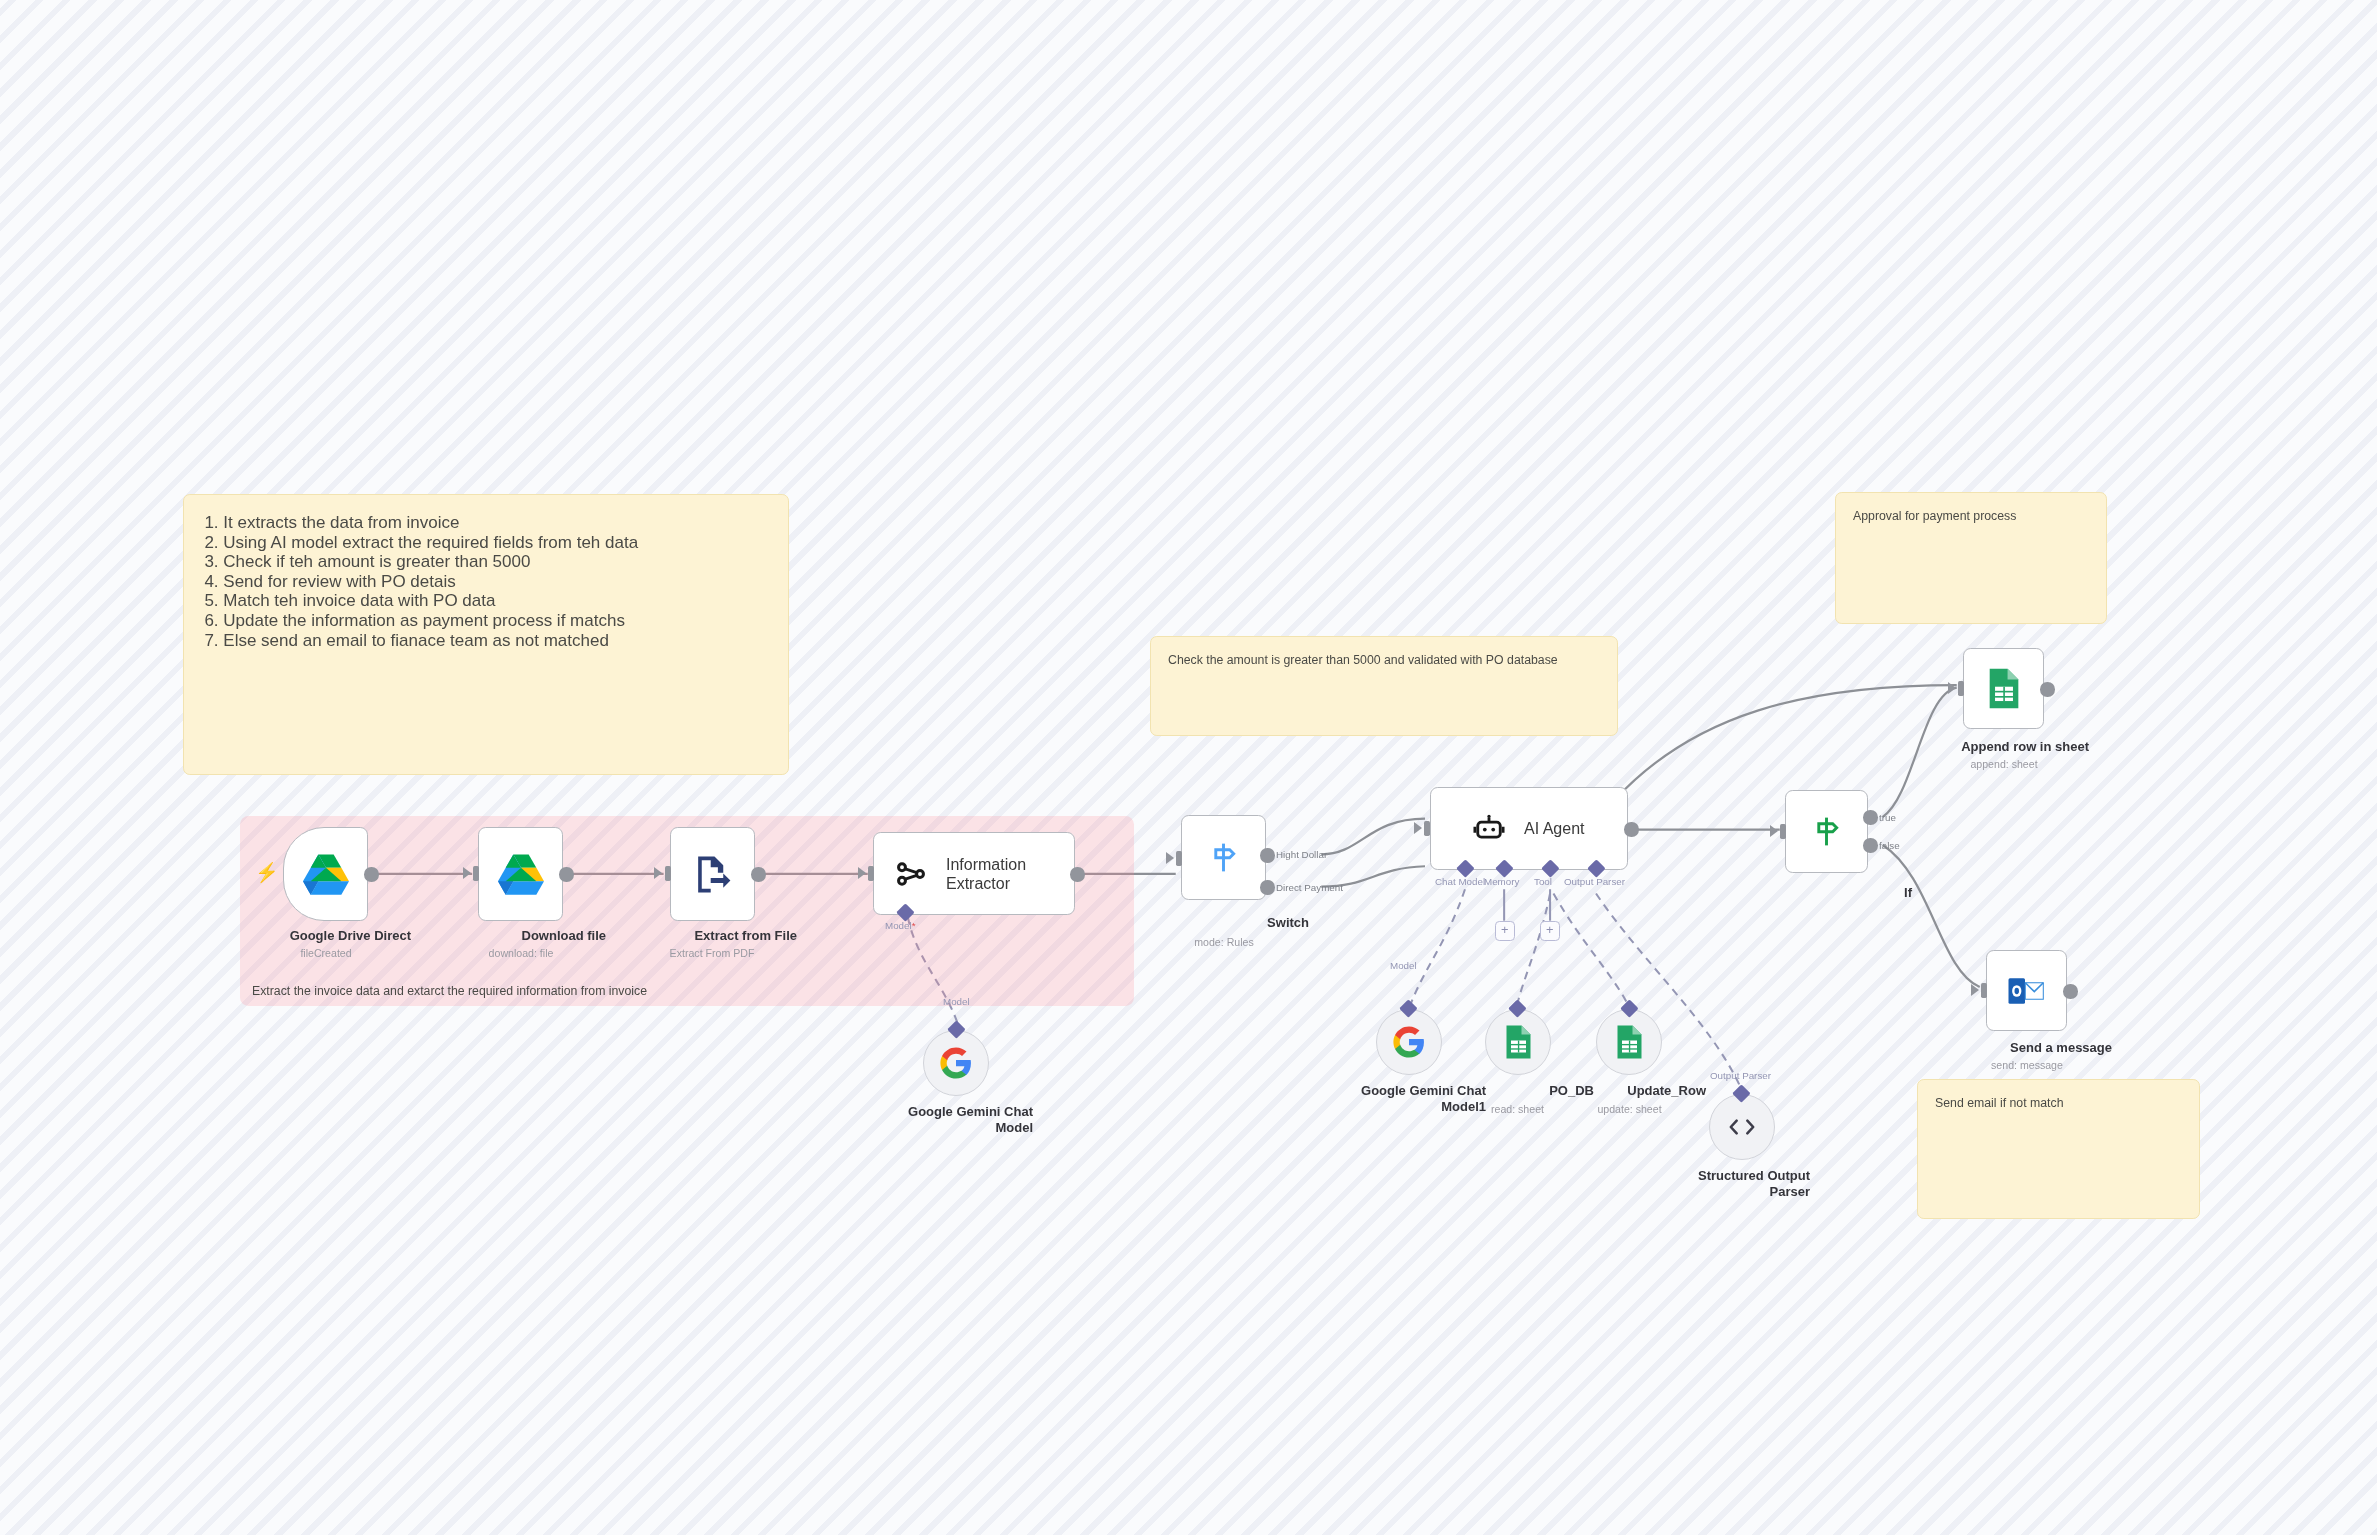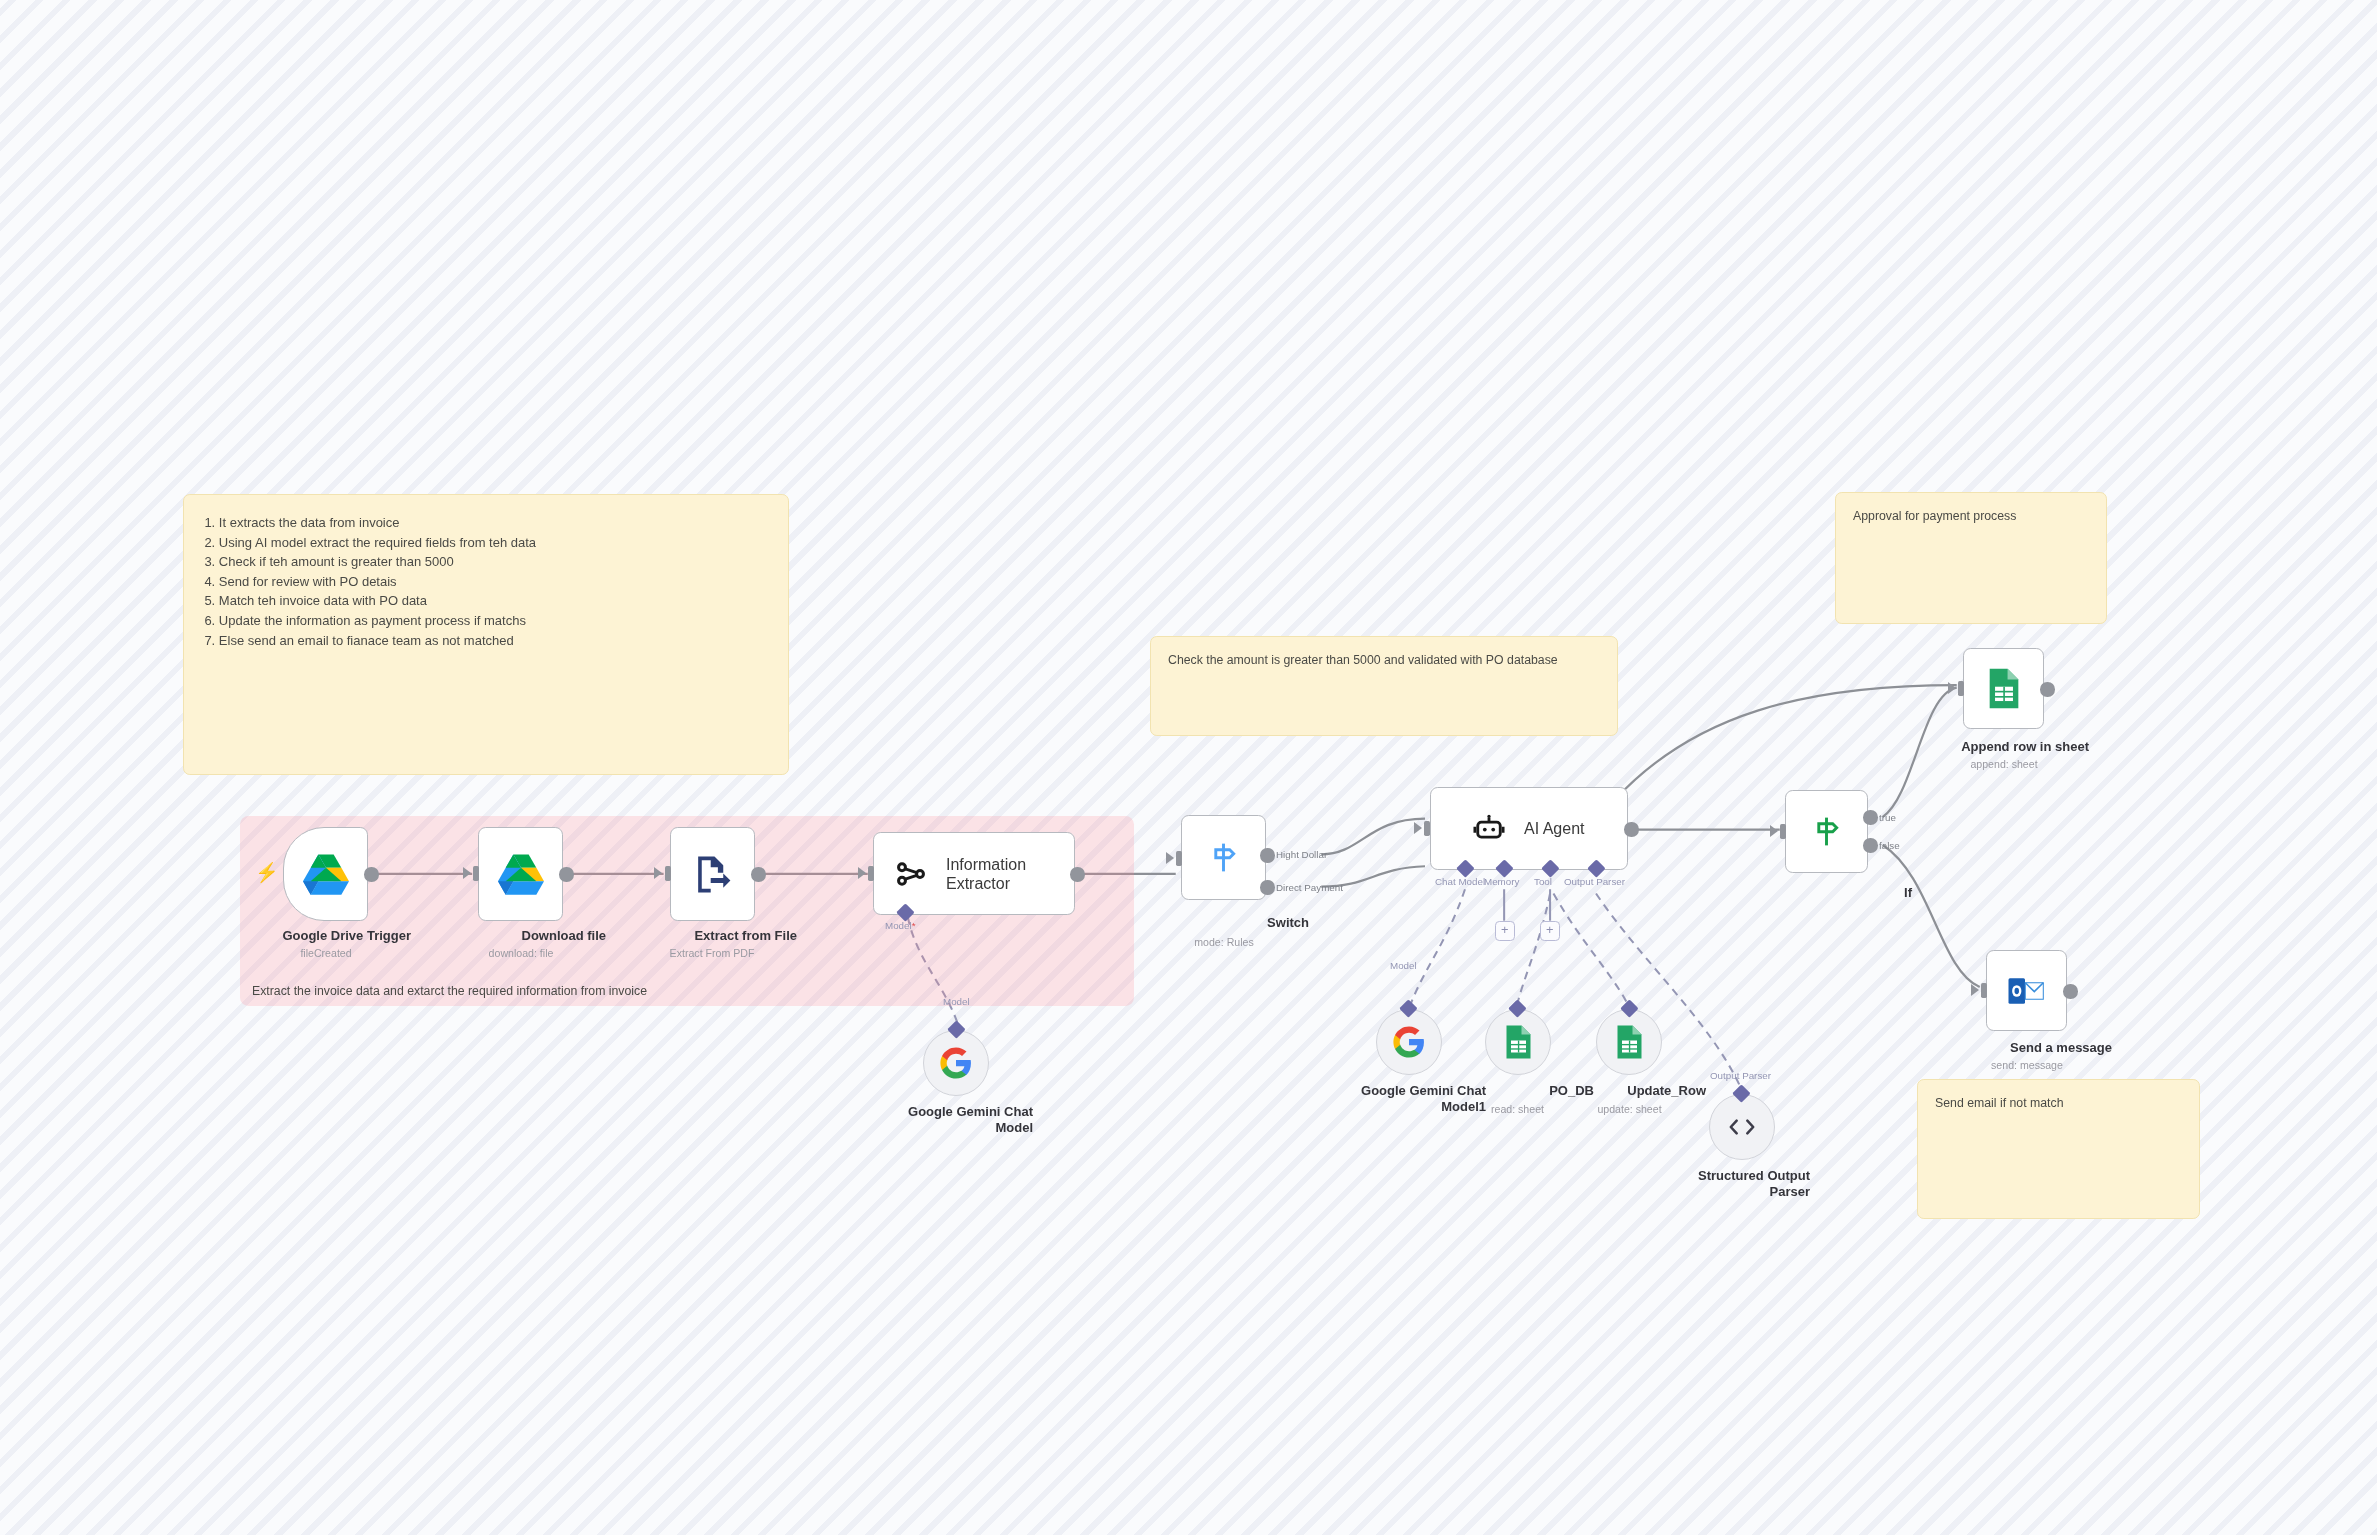--- a/index.html
+++ b/index.html
@@ -53,7 +53,7 @@
     list-style: none;
   }
   .sticky-list li {
-    font-size: 13px;
+    font-size: 17px;
     line-height: 18.3px;
     color: #4a4a46;
     margin-bottom: 1.3px;

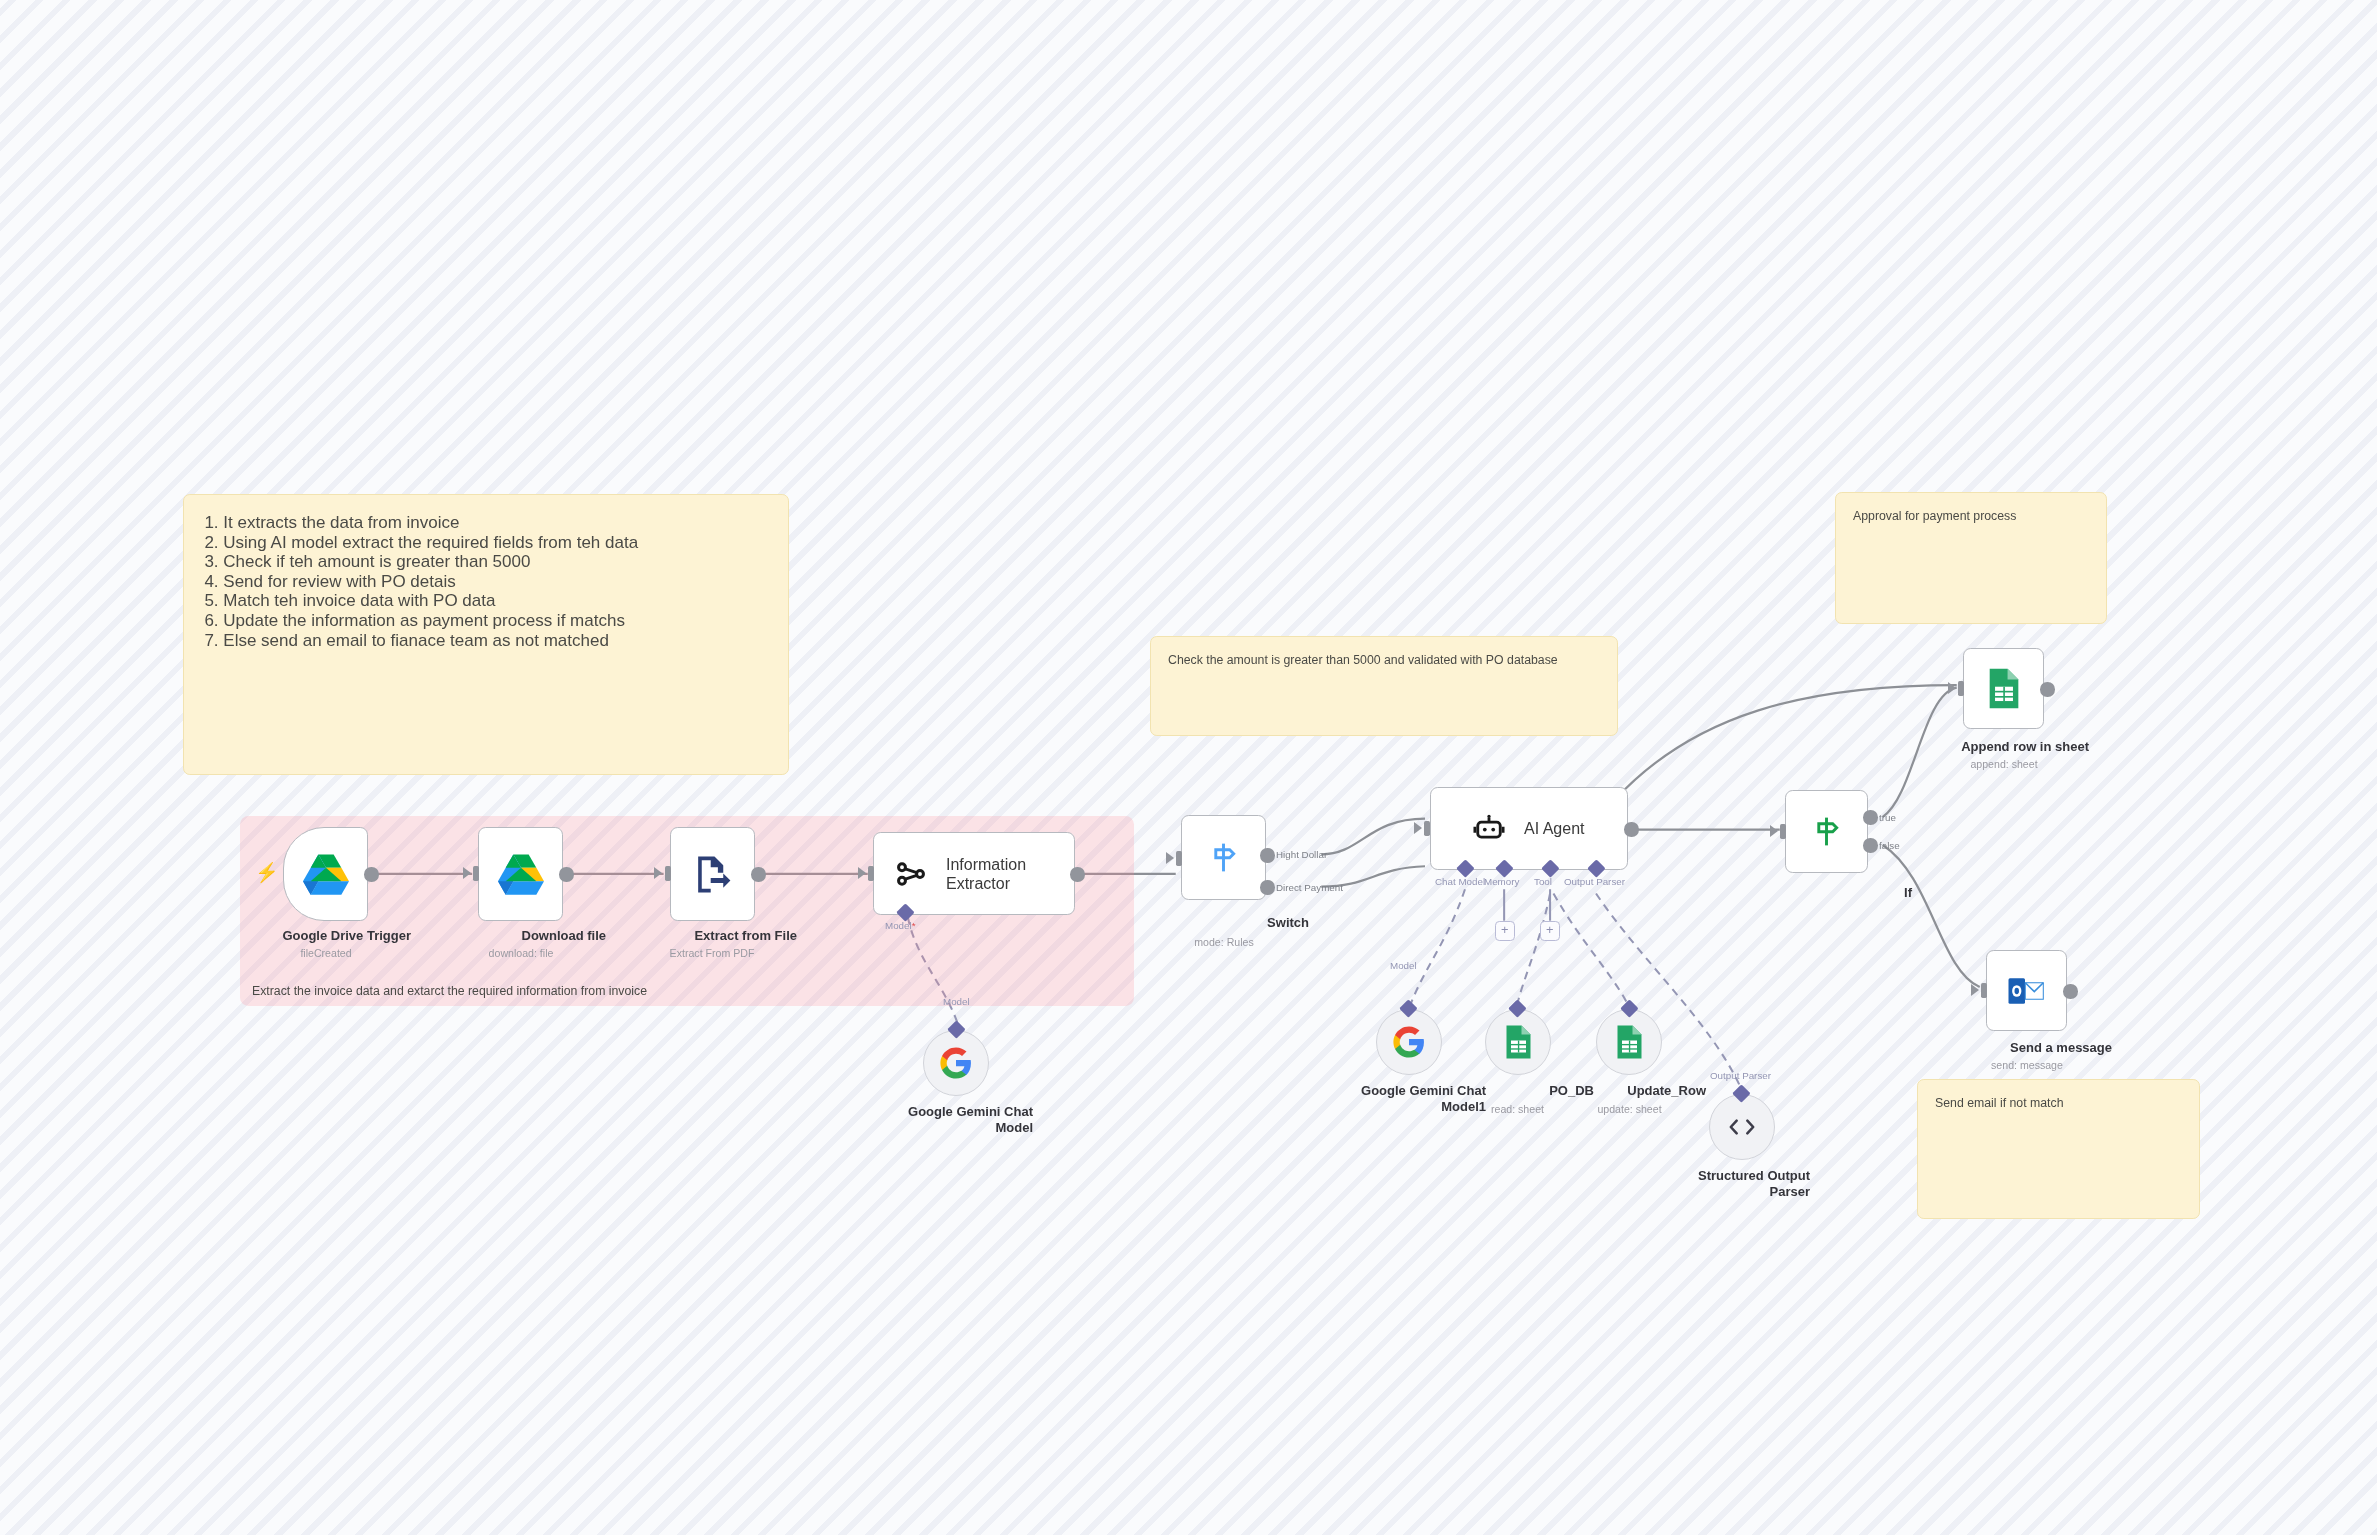--- a/index.html
+++ b/index.html
@@ -300,7 +300,7 @@
   </div>
   <div class="bolt" style="left:255px; top:863px;">⚡</div>
   <div class="dot-out" style="left:364px; top:867px;"></div>
-  <div class="node-caption" style="left:241px; top:928px; width:170px;">Google Drive Trigger</div>
+  <div class="node-caption" style="left:241px; top:928px; width:170px;">Google Drive Direct</div>
   <div class="node-sub" style="left:241px; top:947px; width:170px;">fileCreated</div>
 
   <div class="node" style="left:478px; top:827px; width:85px; height:94px;">

